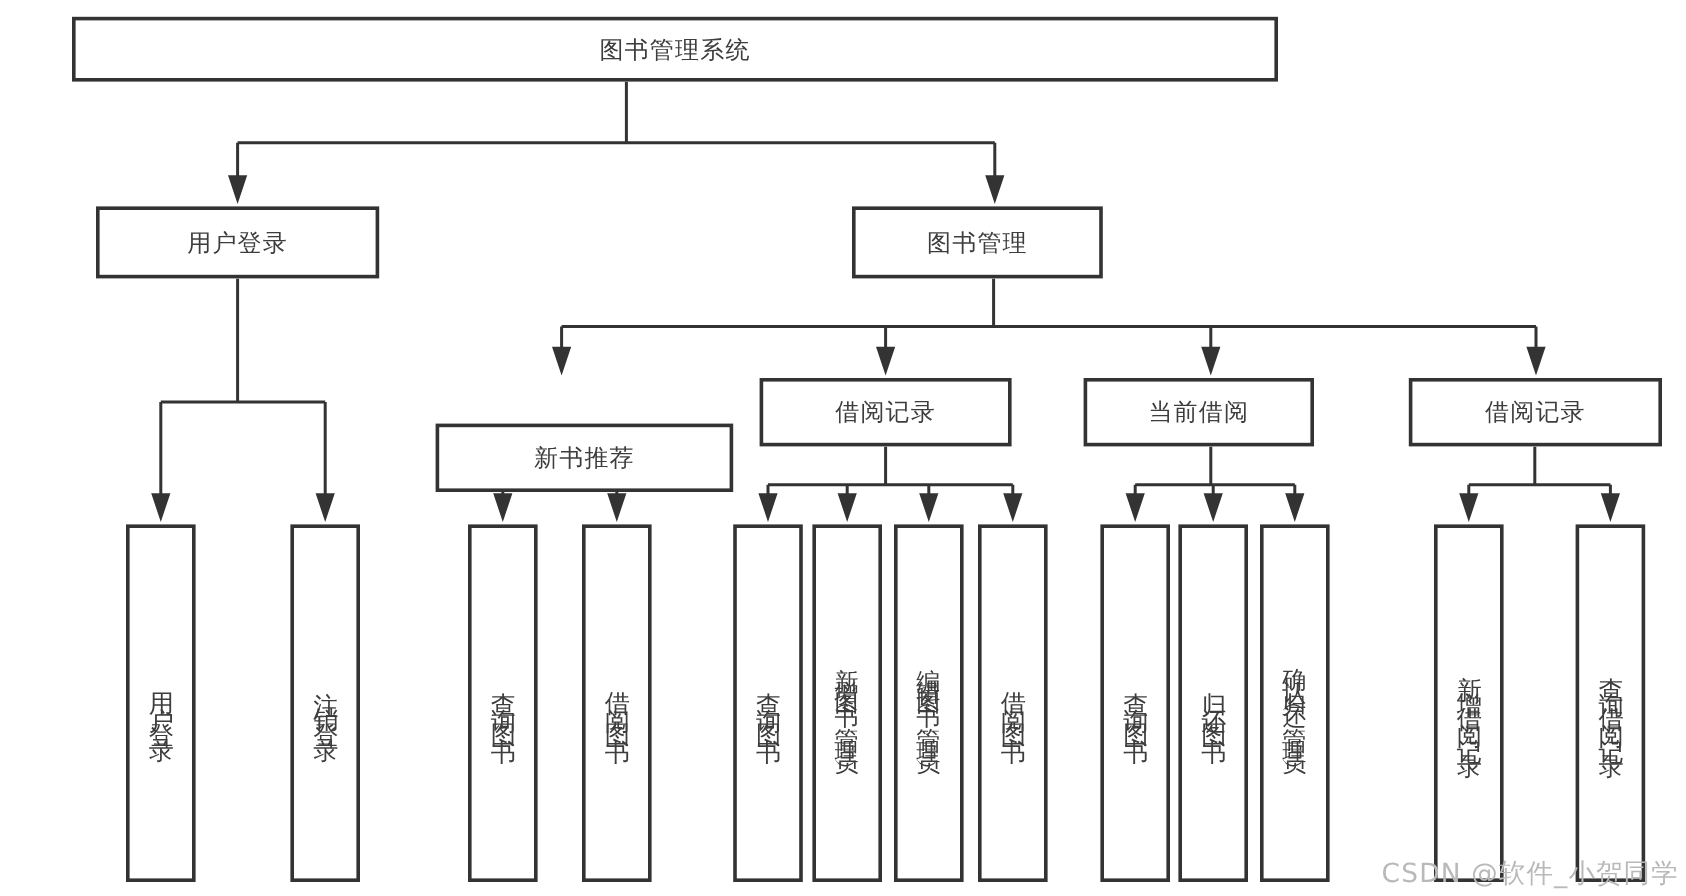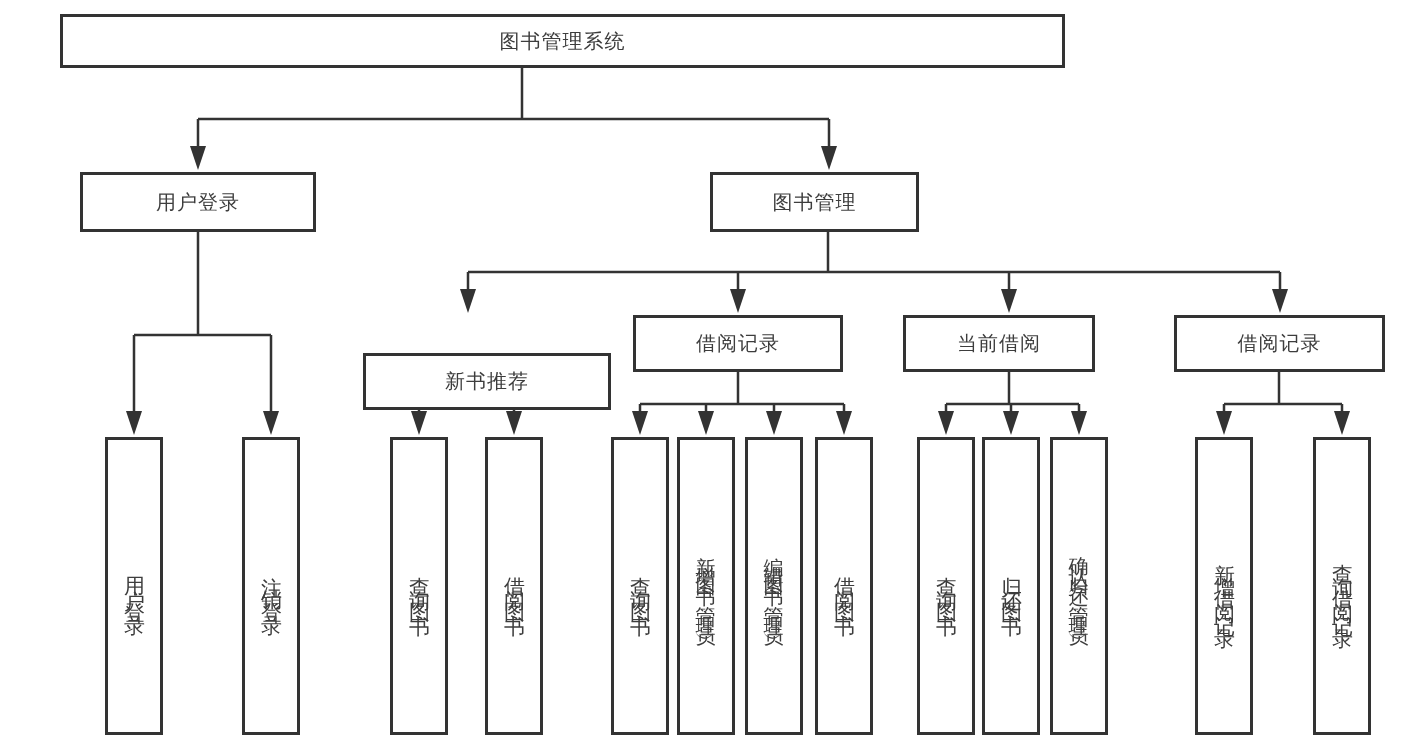--- a/index.html
+++ b/index.html
@@ -133,6 +133,7 @@
   <div class="vnode" style="left:1195px;">新增借阅记录</div>
   <div class="vnode" style="left:1313px;">查询借阅记录</div>
 
+  <div class="watermark">CSDN @软件_小贺同学</div>
 </div>
 
 </body></html>

